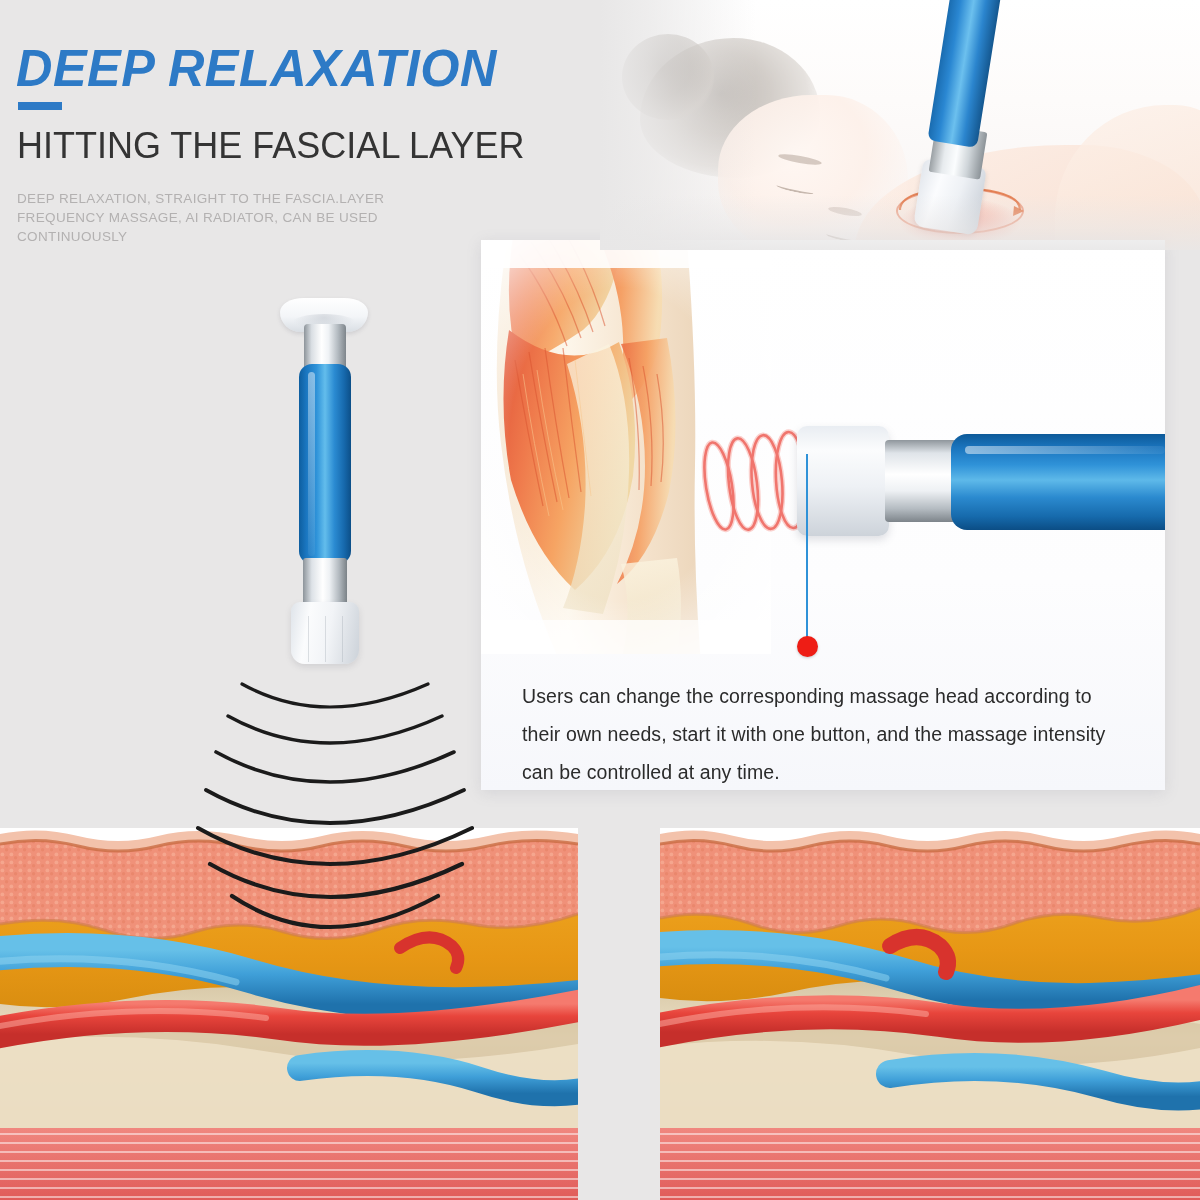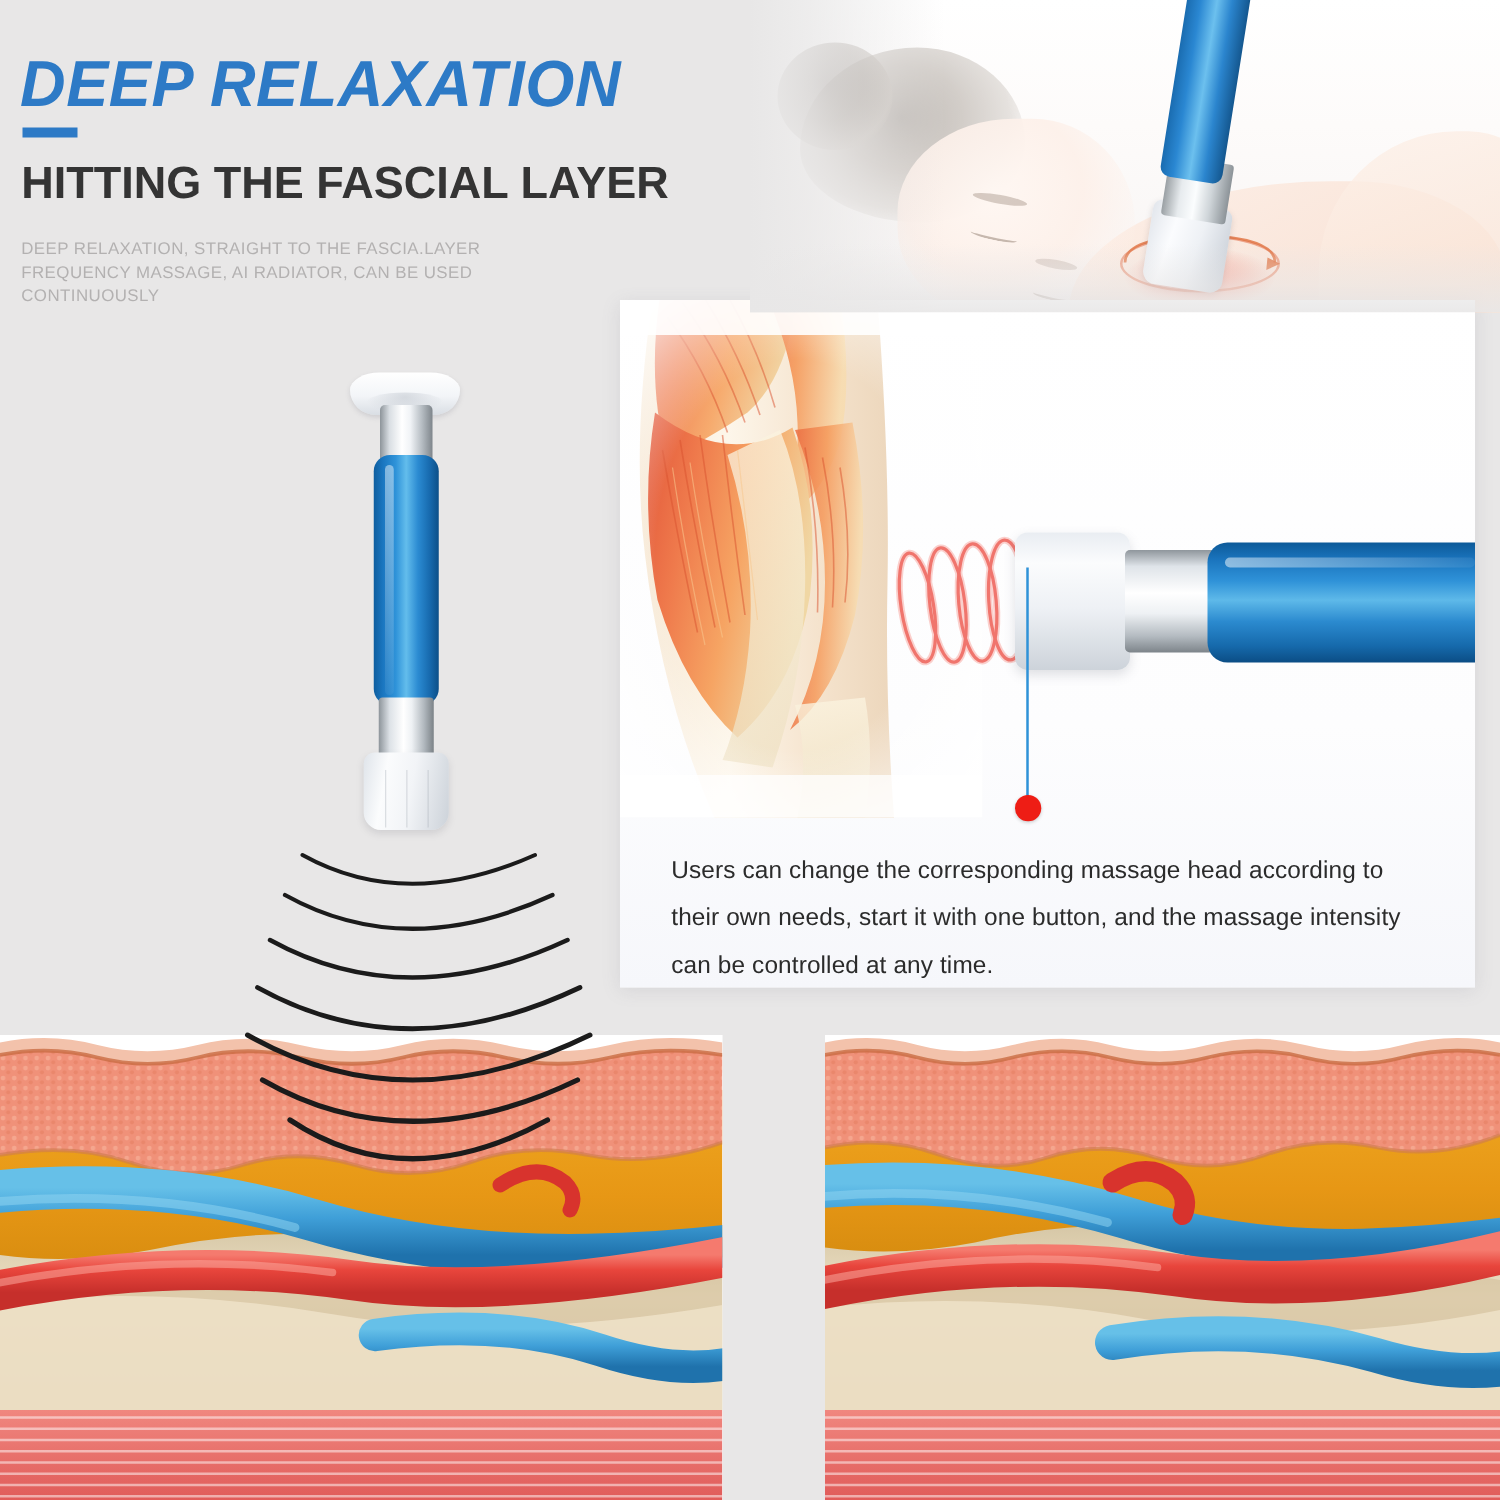--- a/index.html
+++ b/index.html
@@ -85,7 +85,7 @@
   .accent-dash { position:absolute; left:18px; top:102px; width:44px; height:8px; background:#2d7ac6; }
   .subtitle {
     position:absolute; left:17px; top:125px;
-    font-size:36px; font-weight:700; color:#343434; letter-spacing:0px;
+    font-size:36px; font-weight:400; color:#343434; letter-spacing:0px;
     white-space:nowrap;
   }
   .blurb {

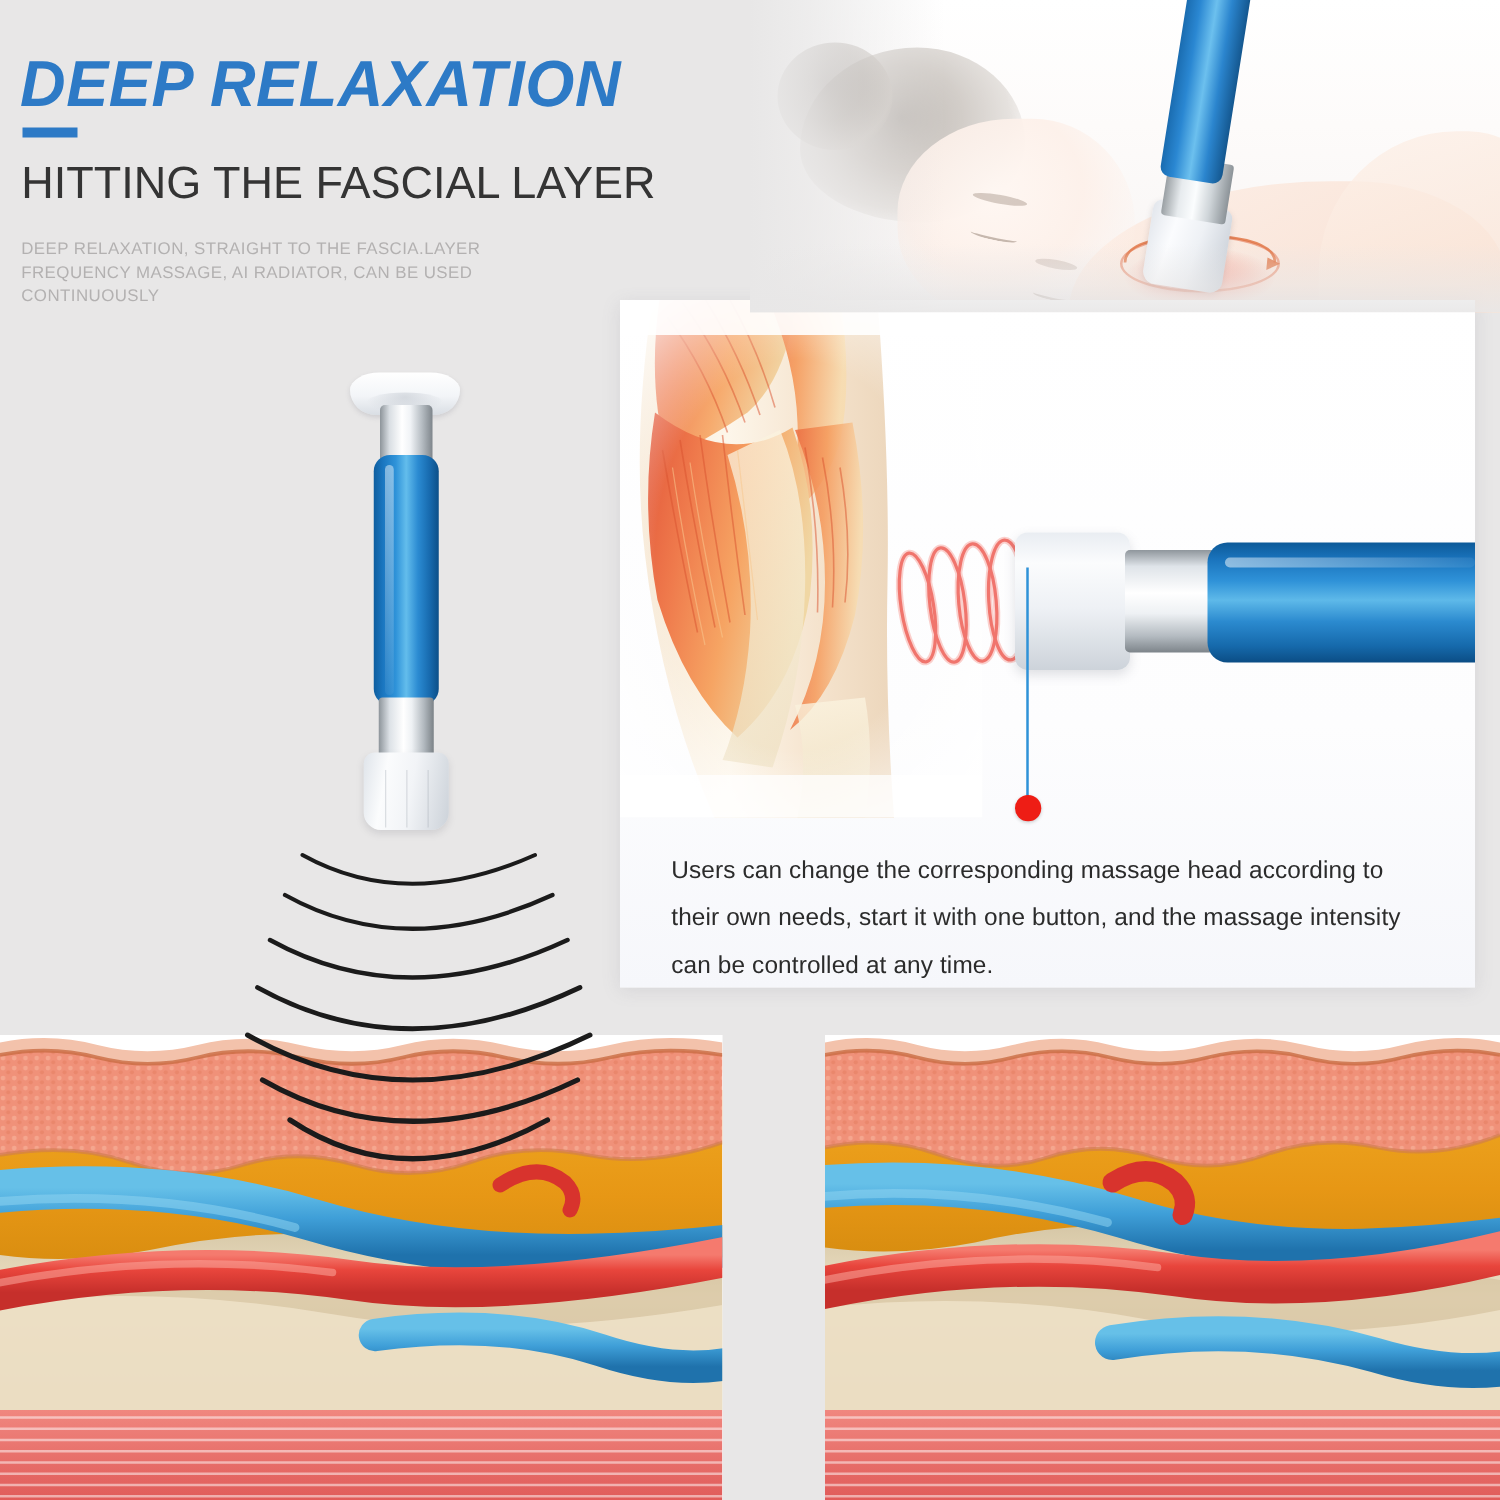--- a/index.html
+++ b/index.html
@@ -143,7 +143,6 @@
     background:linear-gradient(180deg,#ffffff 0%,#fdfdfe 62%,#f6f7fb 100%);
     box-shadow:0 3px 14px rgba(120,120,135,.16);
     overflow:hidden;
-    margin-left:15px;
   }
   .inset-cap {
     position:absolute; left:41px; top:437px; width:610px;

